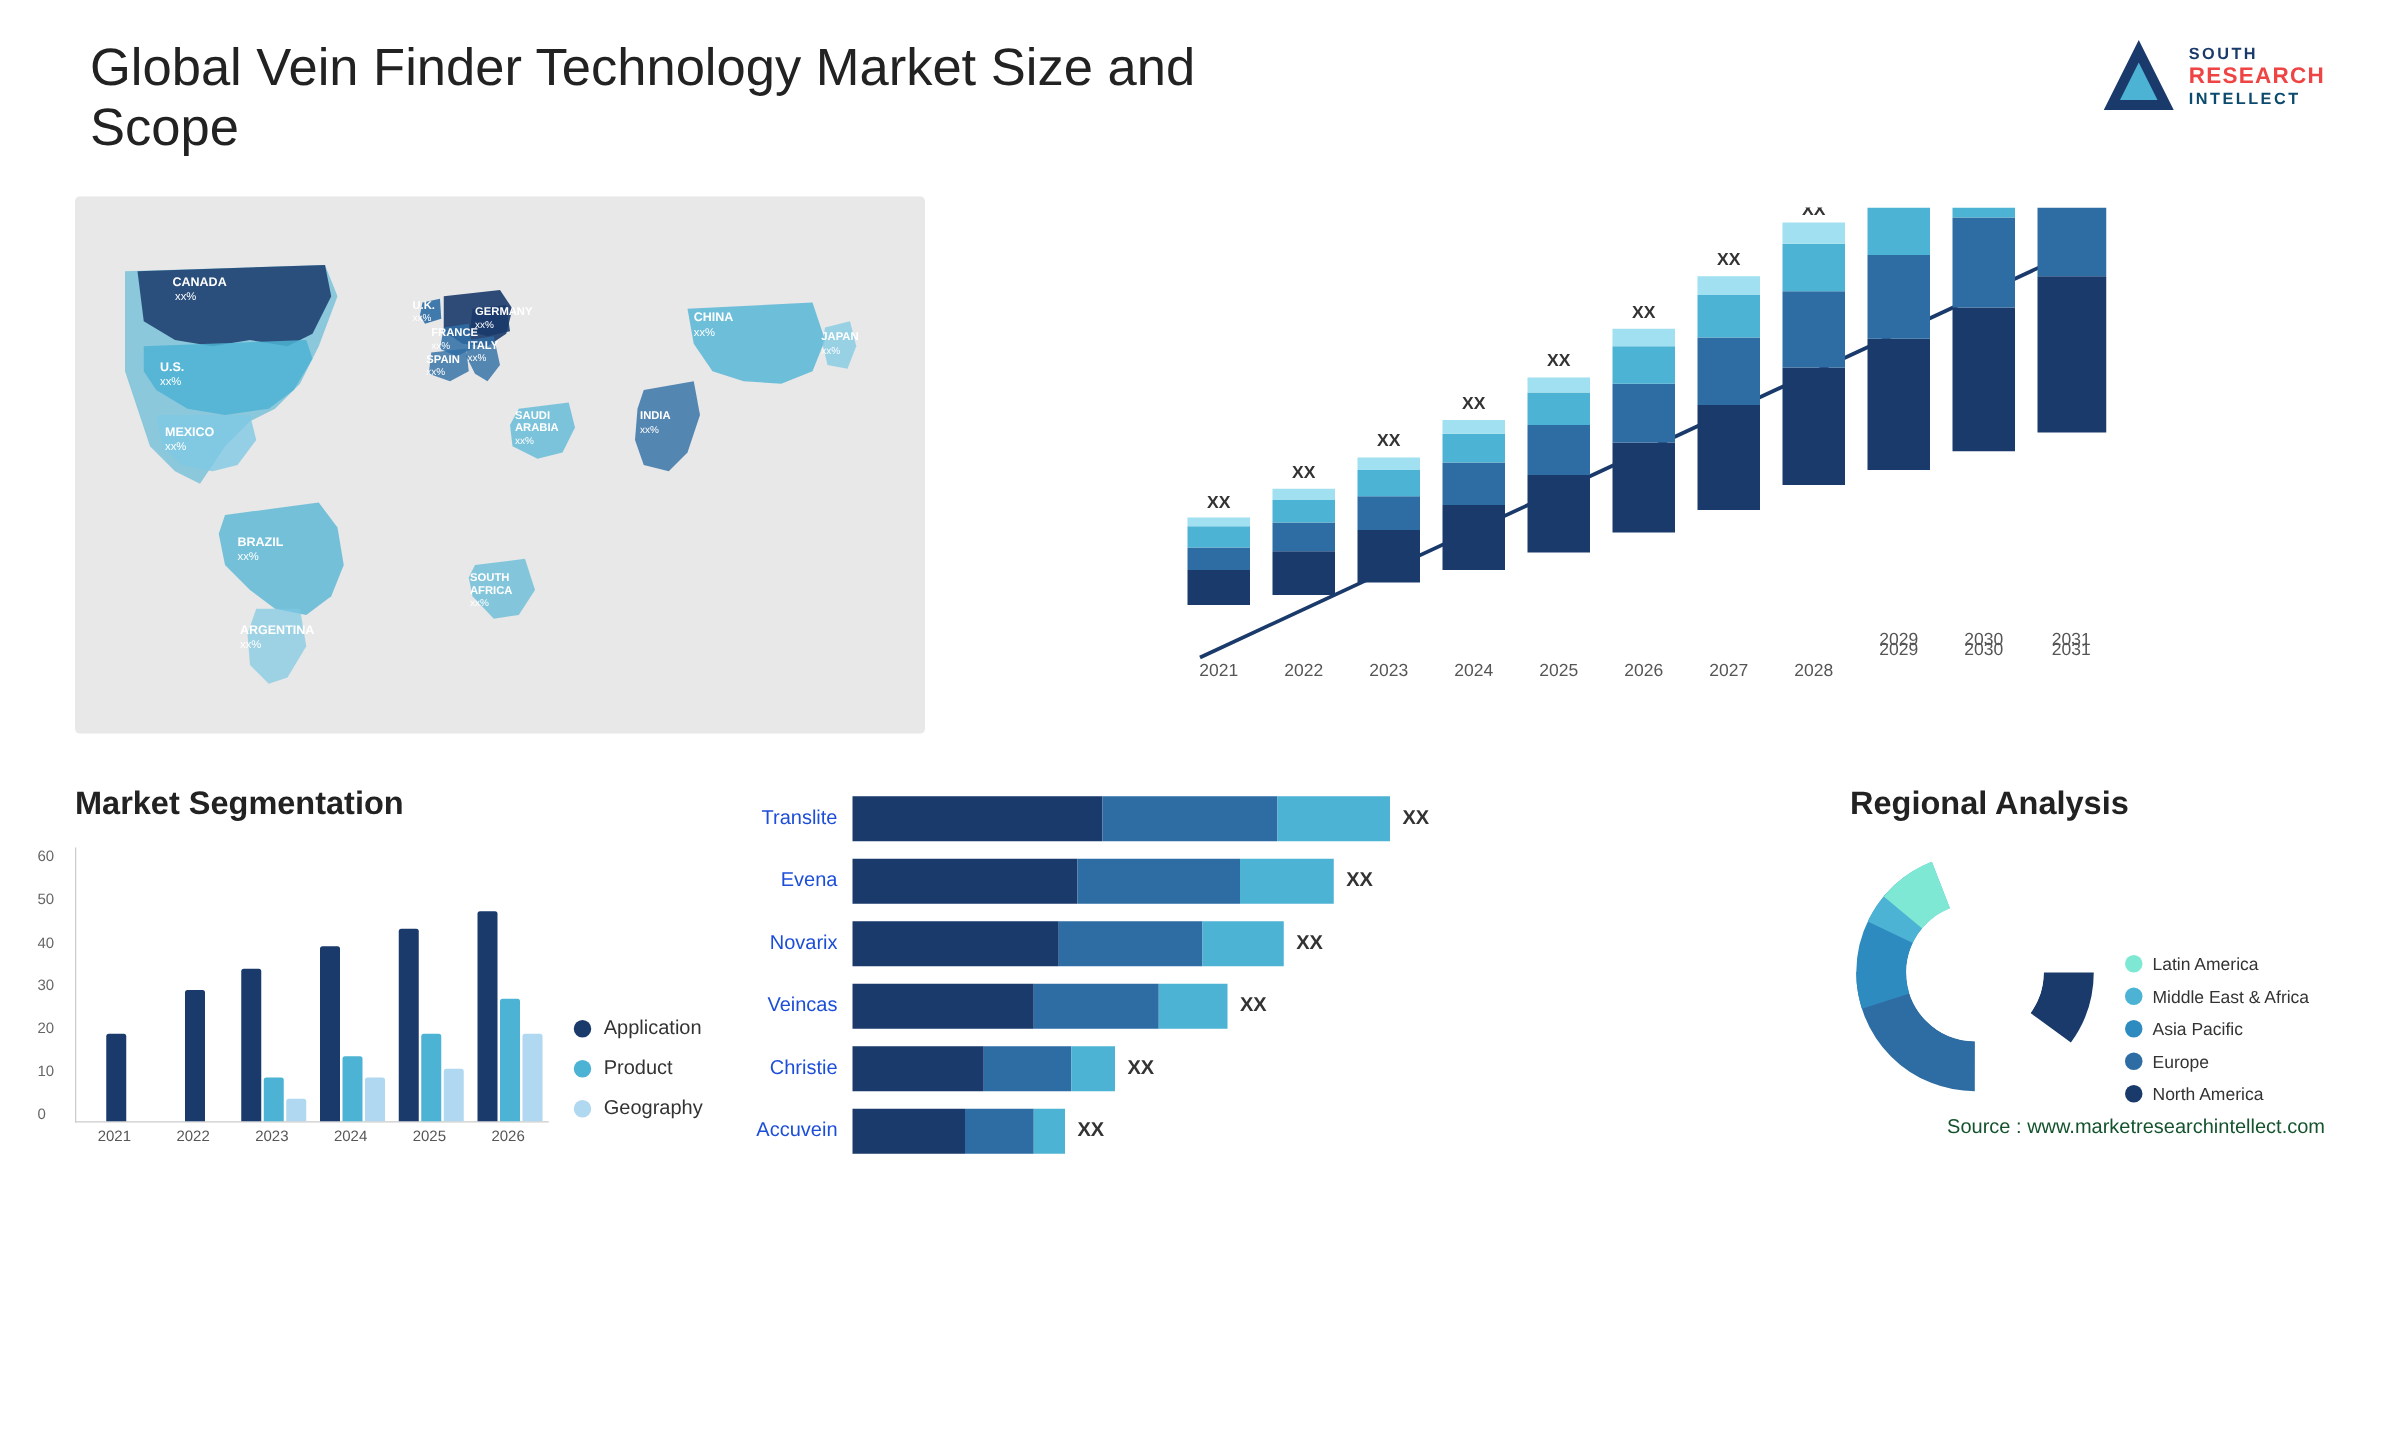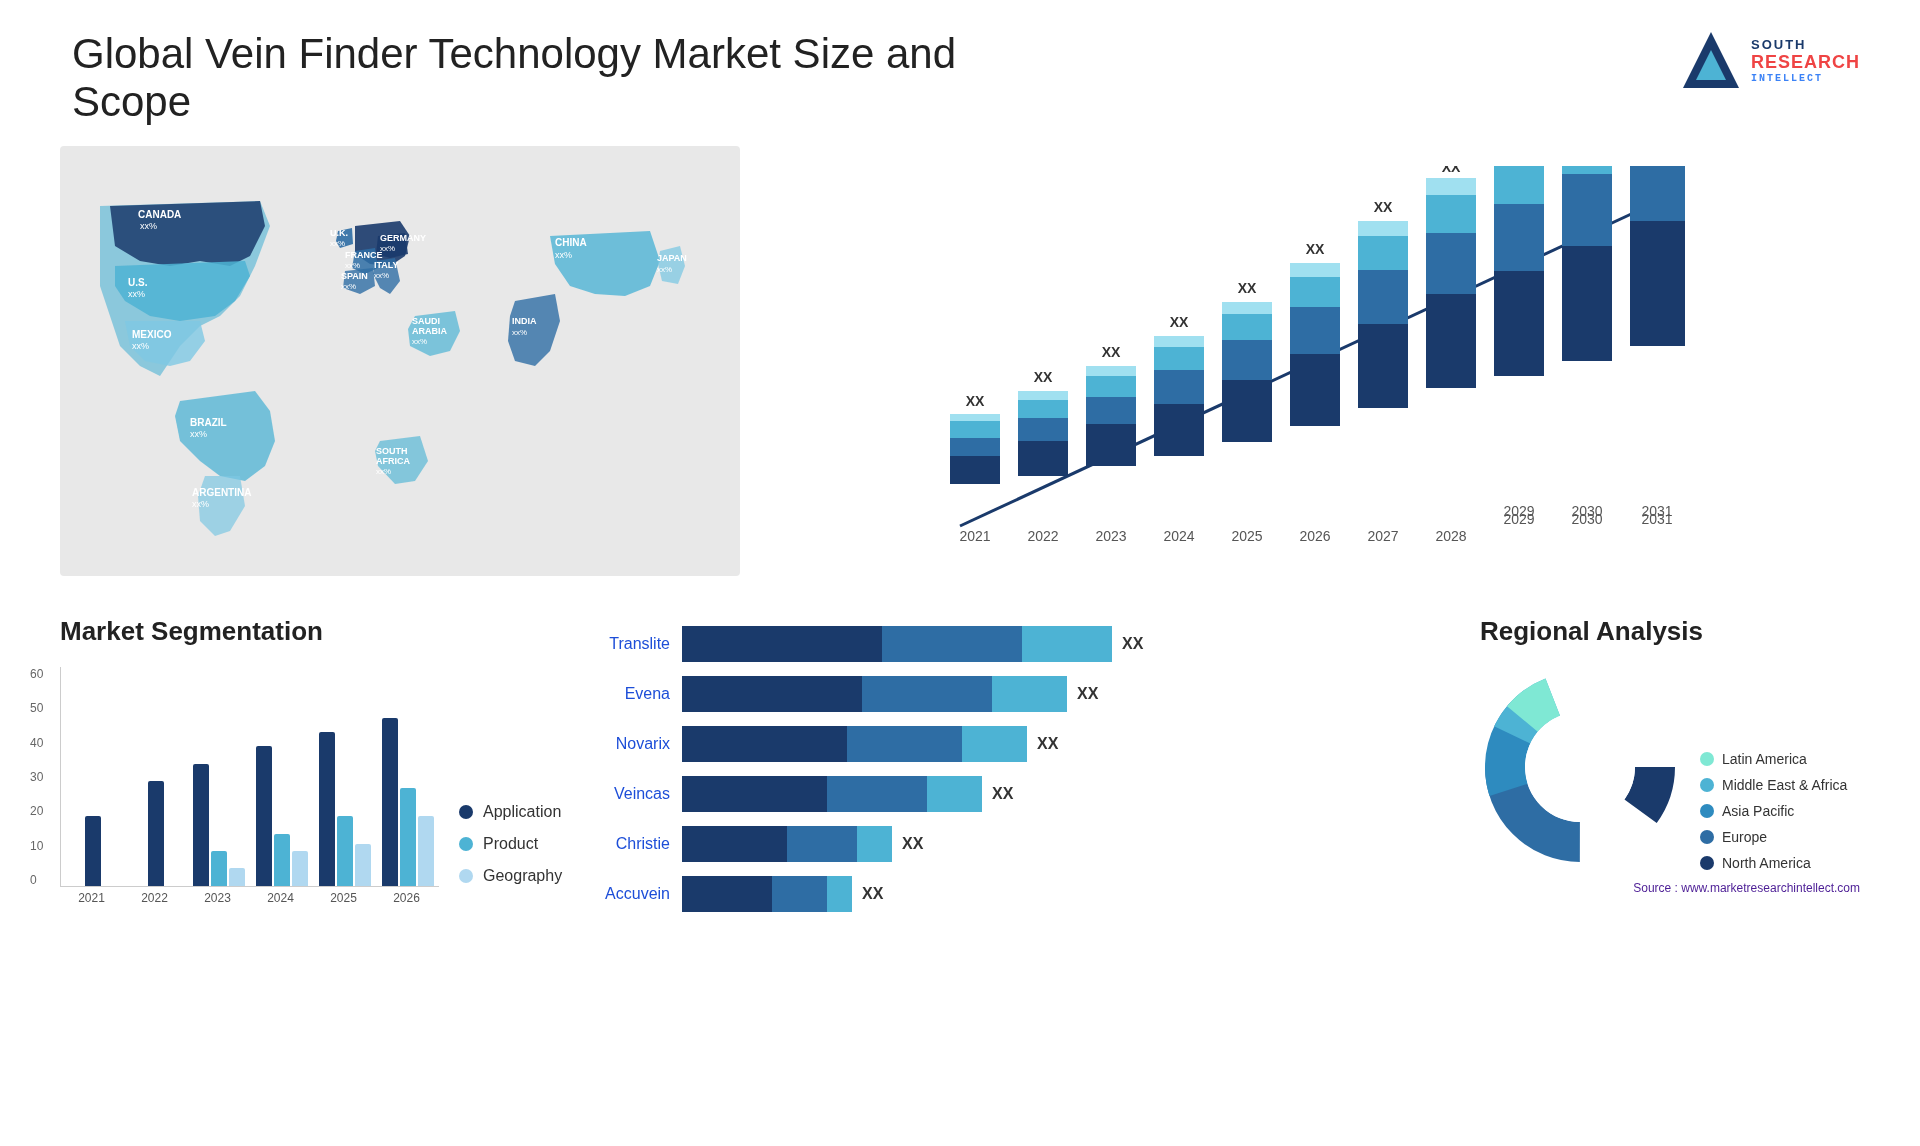--- a/index.html
+++ b/index.html
@@ -47,7 +47,7 @@
     }
     .logo-text-top { font-size: 13px; font-weight: 700; color: #1a3a6b; letter-spacing: 2px; }
     .logo-text-mid { font-size: 18px; font-weight: 700; color: #ef4444; letter-spacing: 1px; }
-    .logo-text-bot { font-size: 10px; font-weight: 700; color: #3b82f6; letter-spacing: 2px; font-family: Liberation Mono, monospace; }
+    .logo-text-bot { font-size: 13px; font-weight: 700; color: #0c4a6e; letter-spacing: 2px; }
 
     
     .top-section {

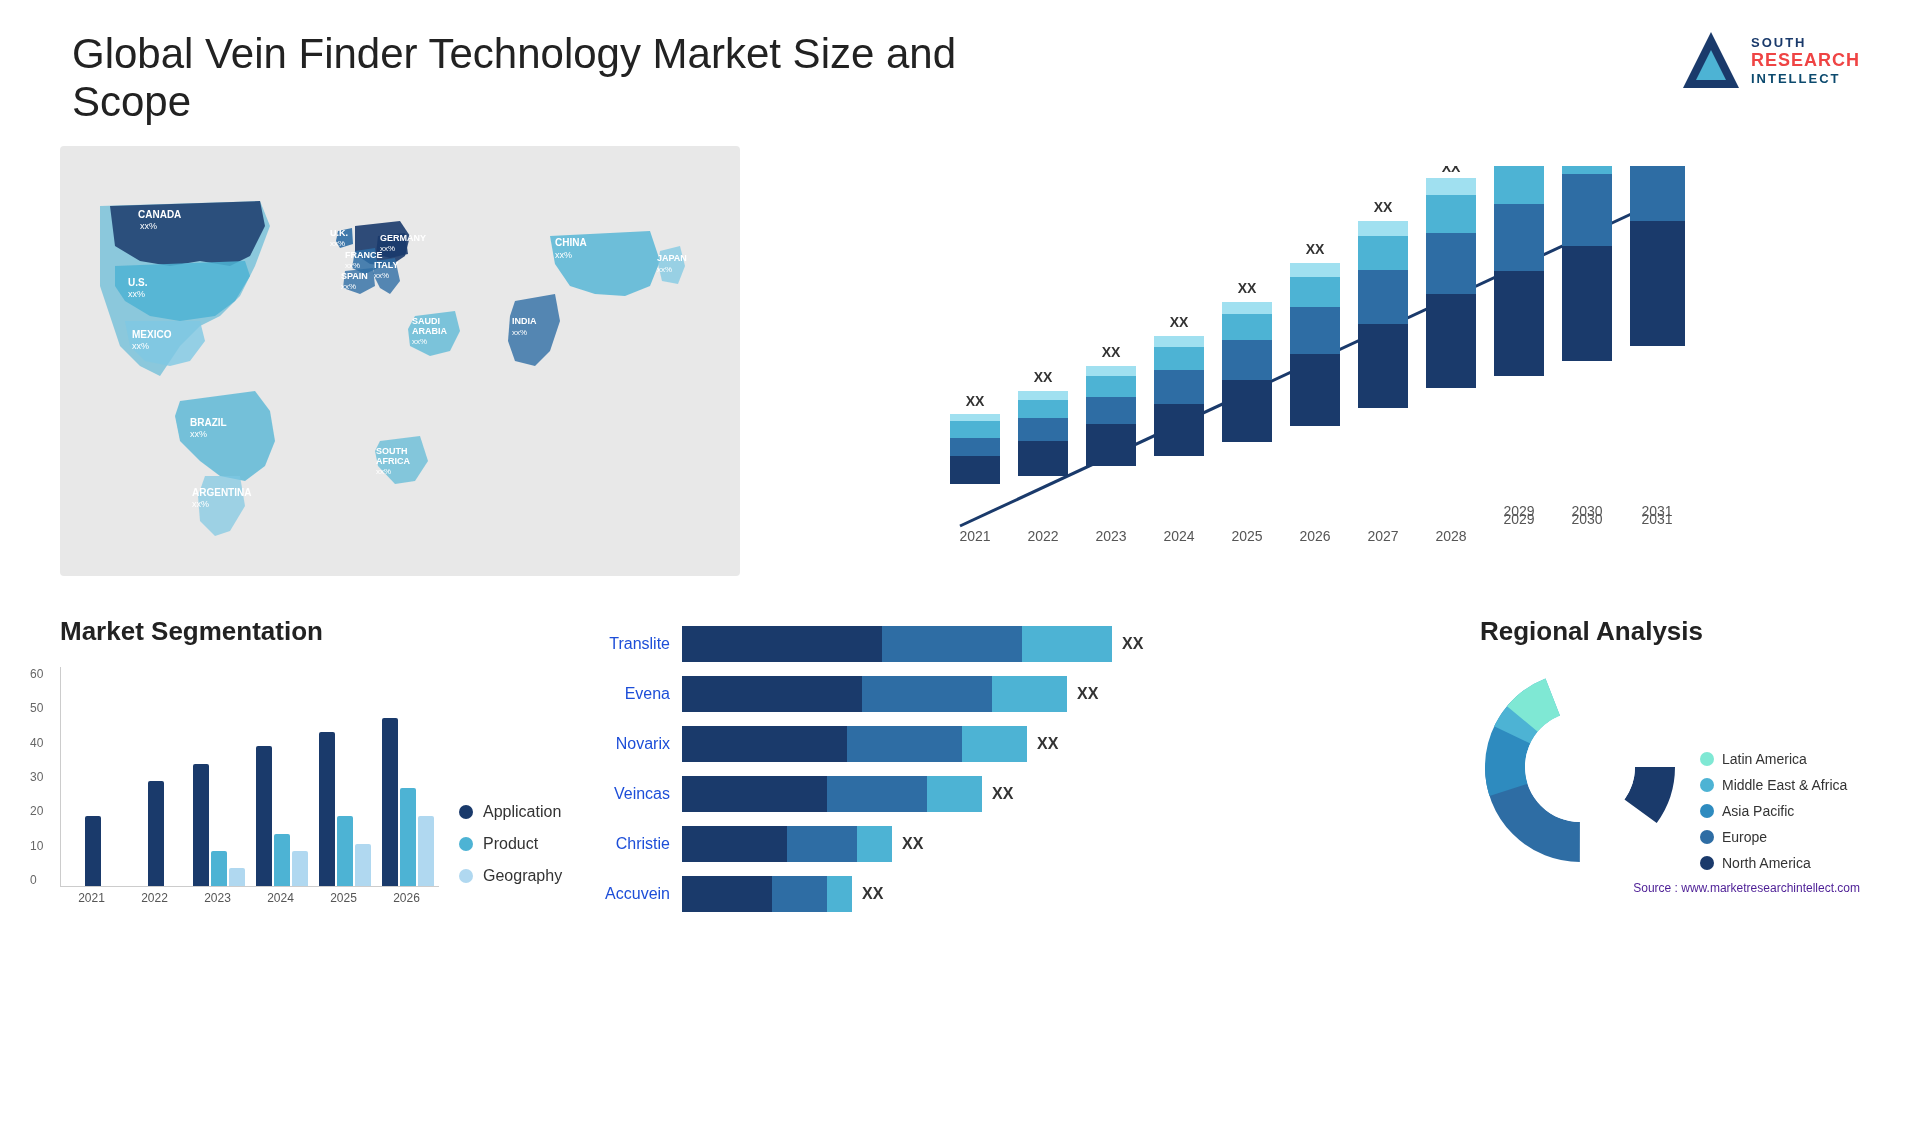--- a/index.html
+++ b/index.html
@@ -63,6 +63,7 @@
       height: 430px;
       position: relative;
       flex-shrink: 0;
+      margin-top: 11px;
     }
     .world-map-svg {
       width: 100%;

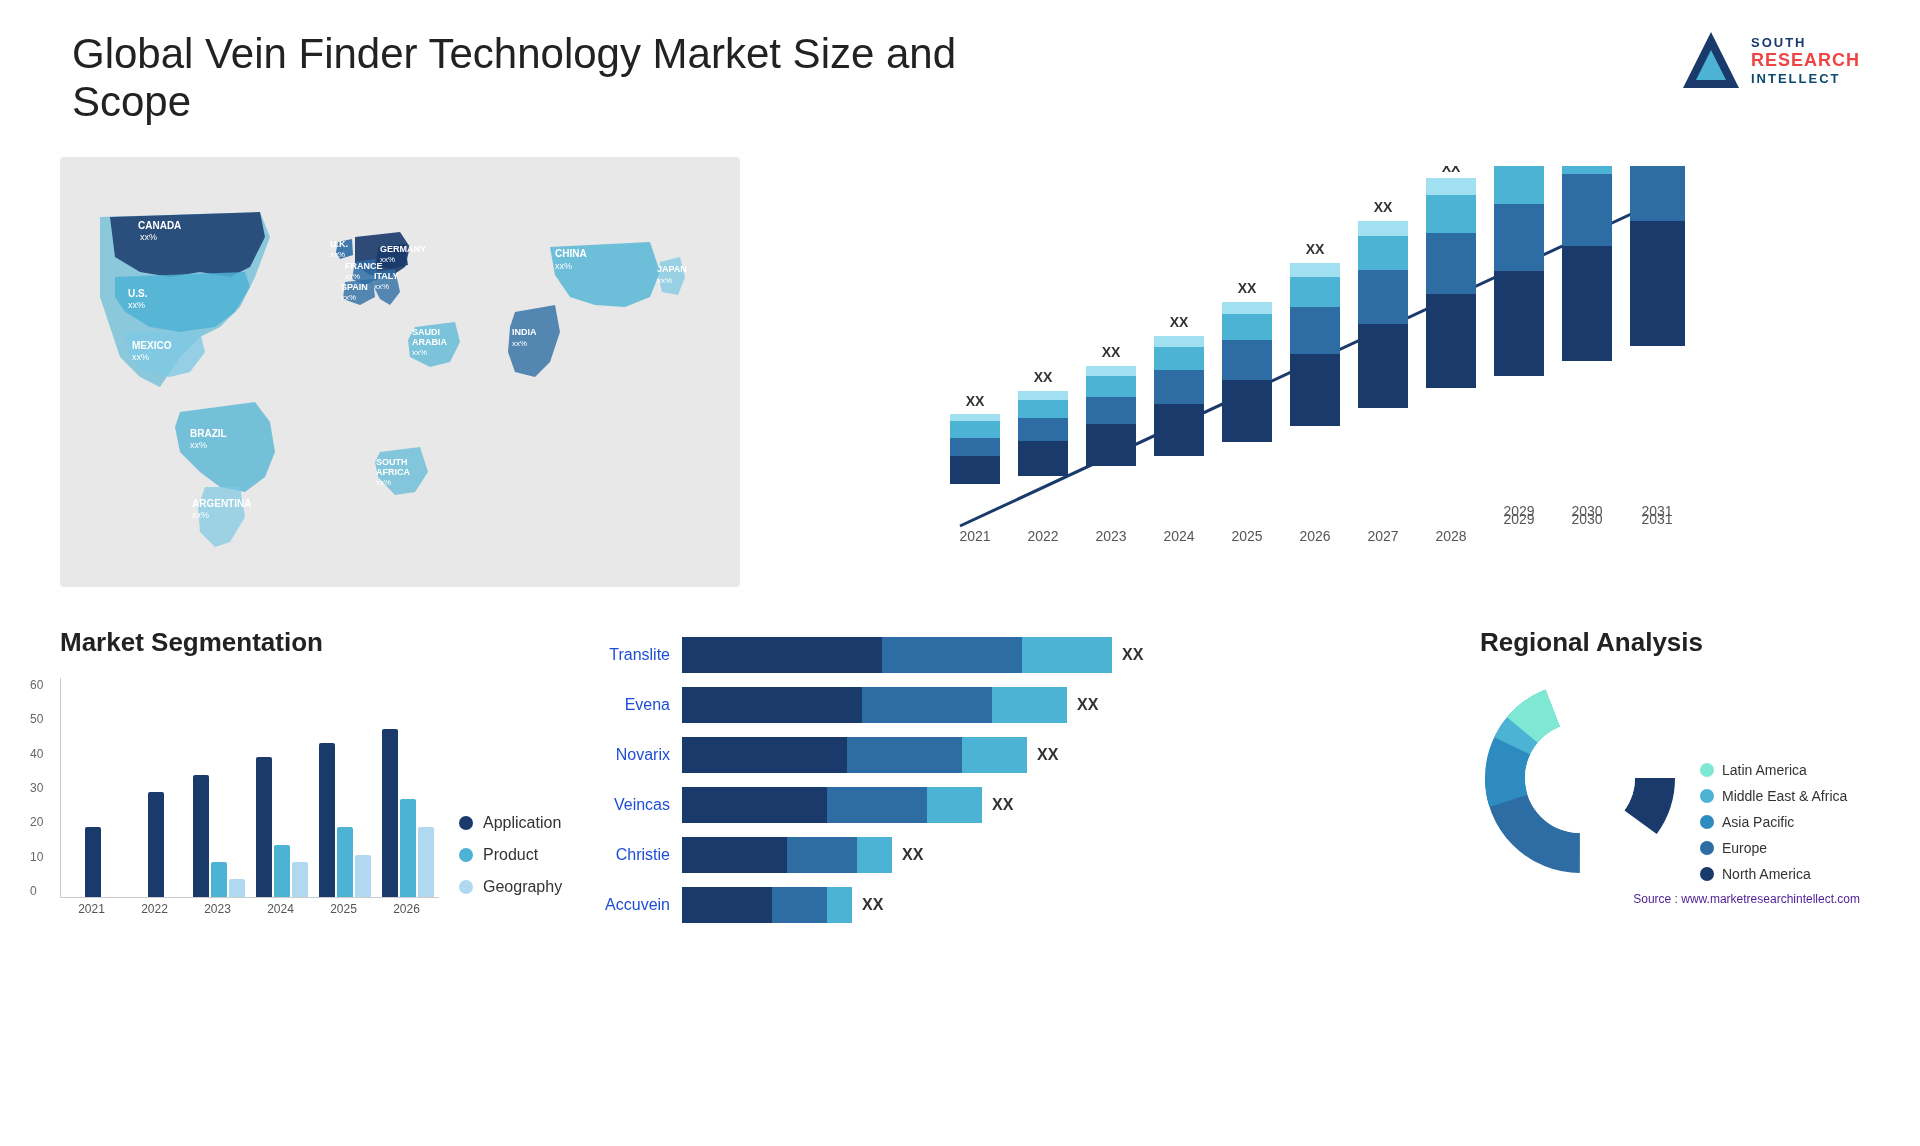--- a/index.html
+++ b/index.html
@@ -189,8 +189,8 @@
       flex-shrink: 0;
     }
     .source-text {
-      font-size: 12px;
-      color: #4c1d95;
+      font-size: 16px;
+      color: #14532d;
       text-align: right;
       margin-top: 10px;
     }

